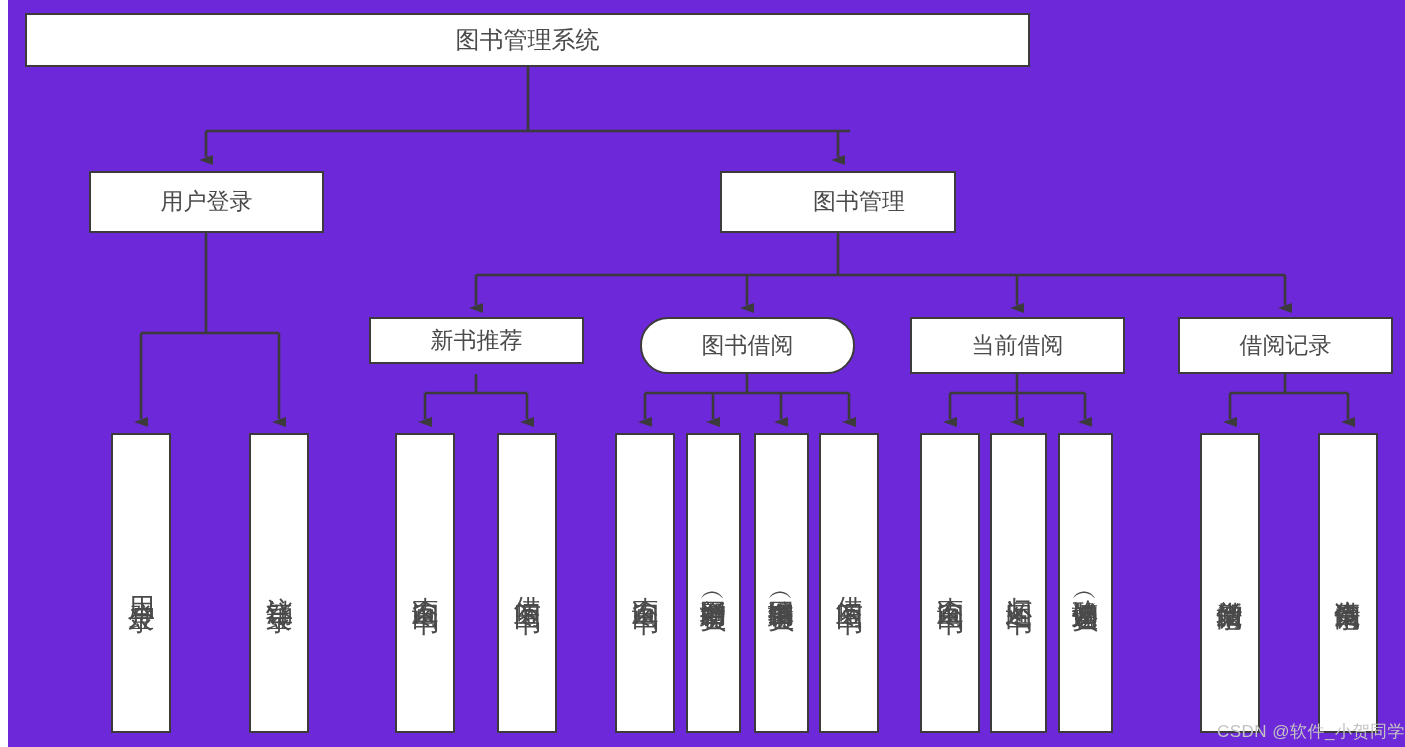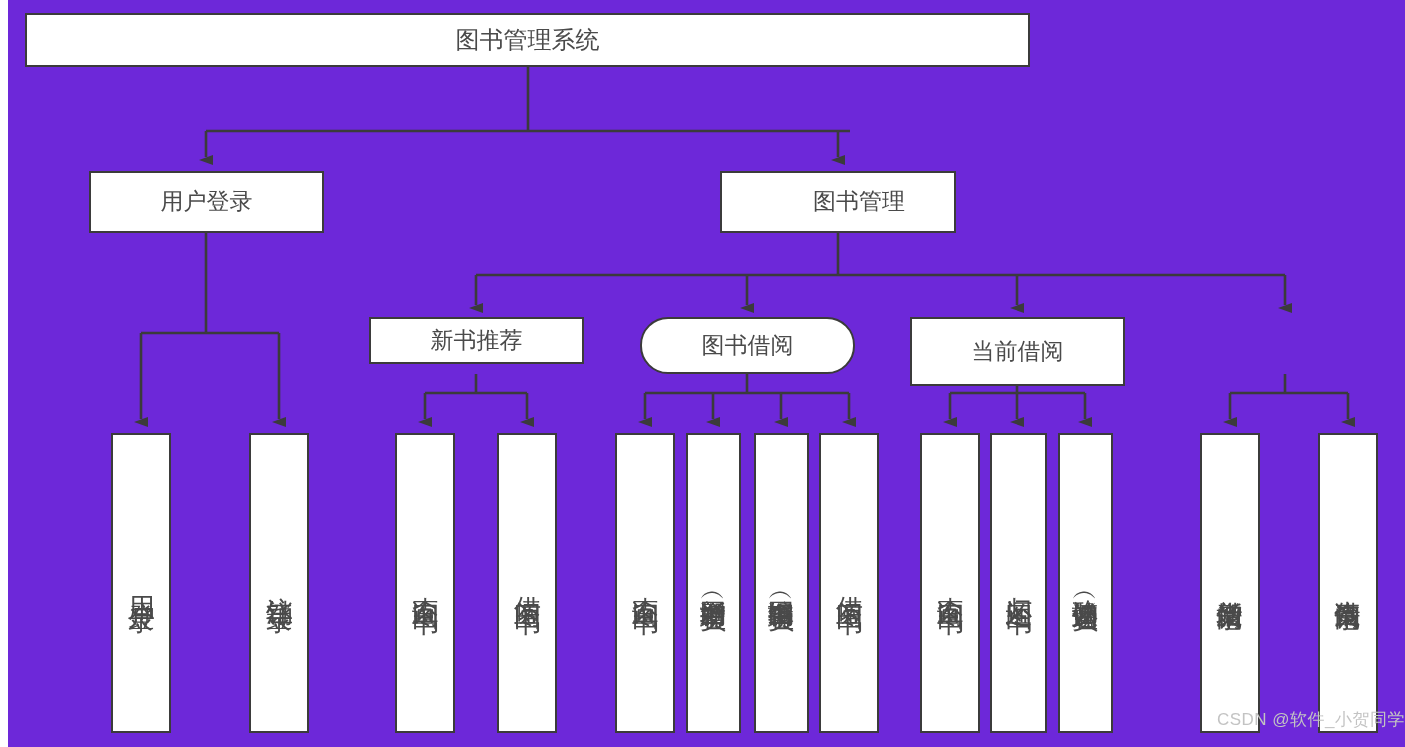--- a/index.html
+++ b/index.html
@@ -146,7 +146,7 @@
   <div class="node horiz" style="left:632px; top:317px; width:215px; height:57px;border-radius:28px;">
     <span class="label">图书借阅</span>
   </div>
-  <div class="node horiz" style="left:902px; top:317px; width:215px; height:69px;">
+  <div class="node horiz" style="left:902px; top:317px; width:215px; height:57px;">
     <span class="label">当前借阅</span>
   </div>
 

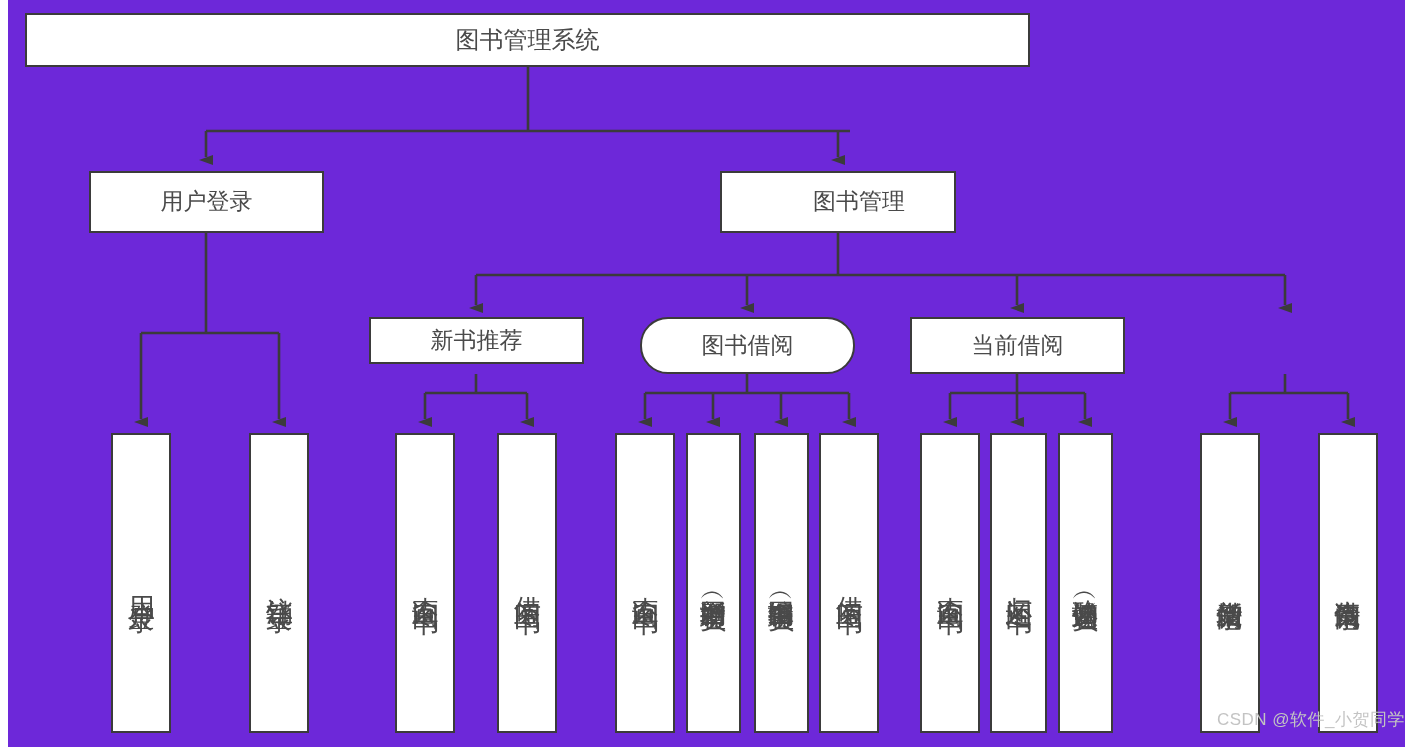--- a/index.html
+++ b/index.html
@@ -149,6 +149,9 @@
   <div class="node horiz" style="left:902px; top:317px; width:215px; height:57px;">
     <span class="label">当前借阅</span>
   </div>
+  <div class="node horiz" style="left:1170px; top:317px; width:215px; height:57px;">
+    <span class="label">借阅记录</span>
+  </div>
 
   <div class="node vert" style="left:103px; top:433px; width:60px; height:300px;">
     <span class="label">用户登录</span>

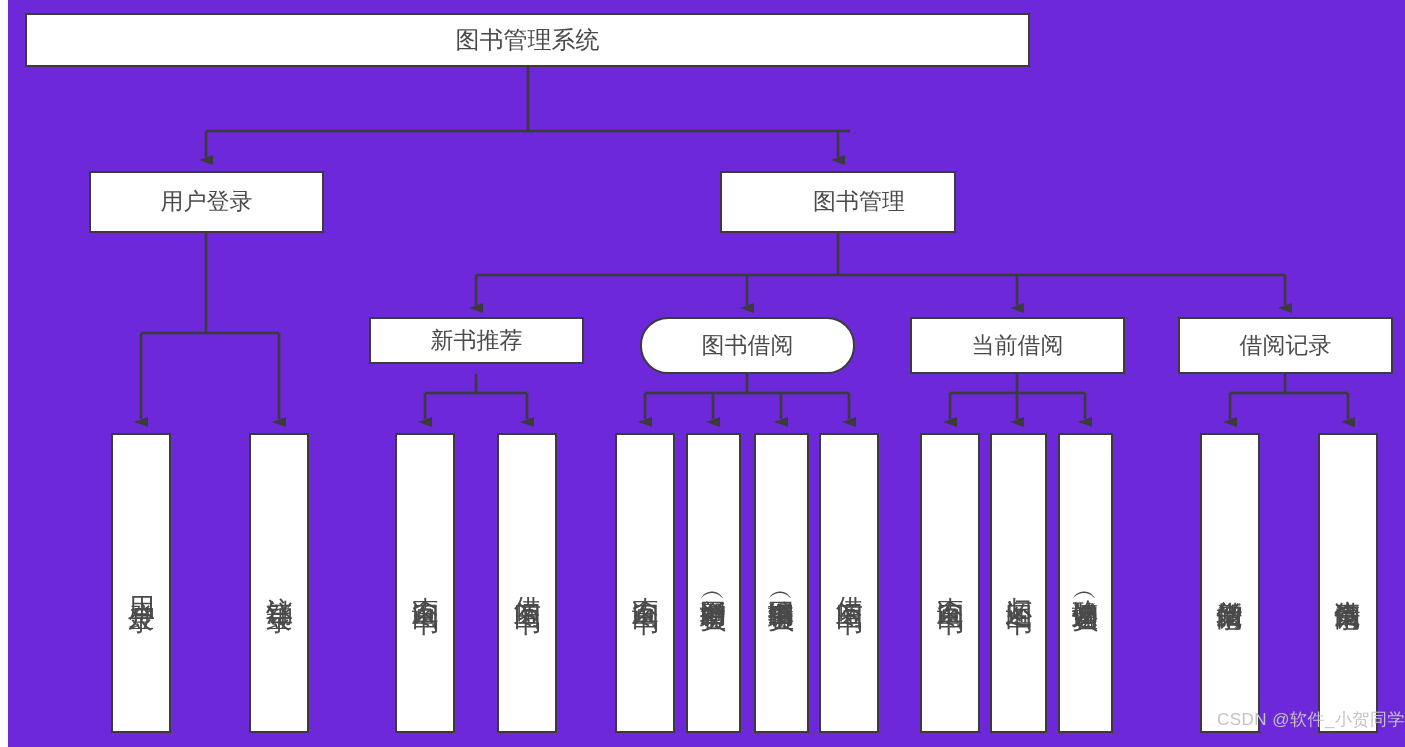--- a/index.html
+++ b/index.html
@@ -67,7 +67,7 @@
   .watermark {
     position: absolute;
     right: 8px;
-    bottom: 16px;
+    bottom: 4px;
     font-size: 17px;
     color: #c3c3c3;
     letter-spacing: 0.5px;

